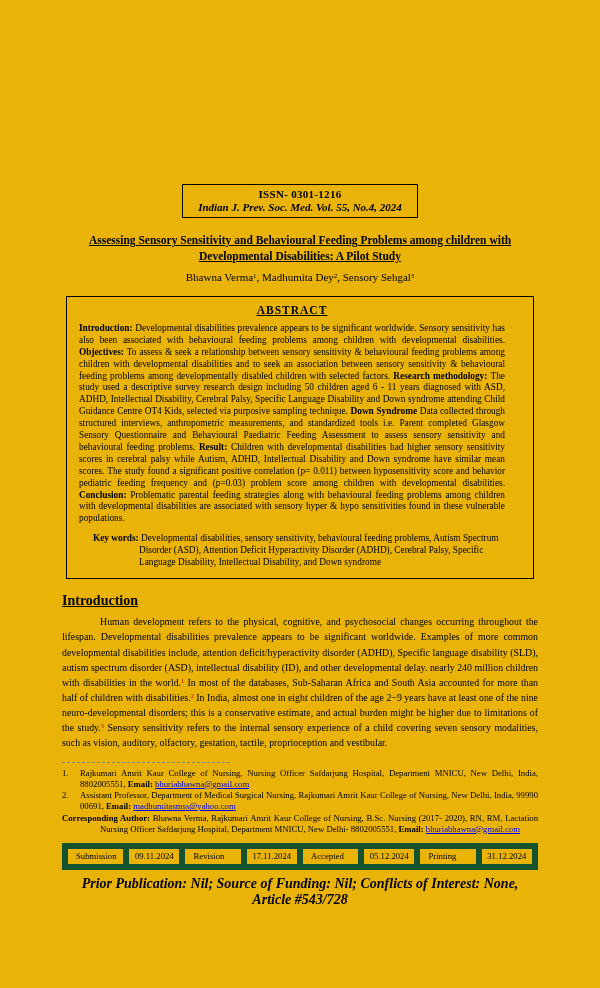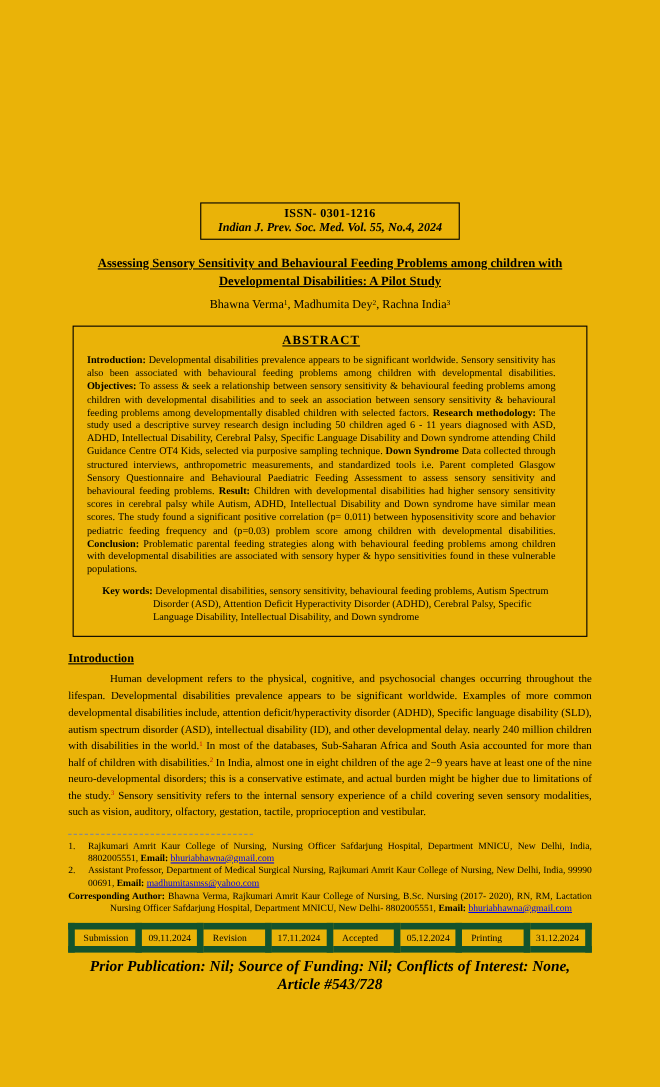--- a/index.html
+++ b/index.html
@@ -80,7 +80,7 @@
 
   <div class="paper-title">Assessing Sensory Sensitivity and Behavioural Feeding Problems among children with Developmental Disabilities: A Pilot Study</div>
 
-  <div class="authors-line"><span>Bhawna Verma</span><sup>1</sup><span>, Madhumita Dey</span><sup>2</sup><span>, Rachna India</span><sup>3</sup></div>
+  <div class="authors-line"><span>Bhawna Verma</span><sup>1</sup><span>, Madhumita Dey</span><sup>2</sup><span>, Sensory Sehgal</span><sup>3</sup></div>
 
   <div class="abstract-box">
     <div class="abstract-heading">ABSTRACT</div>

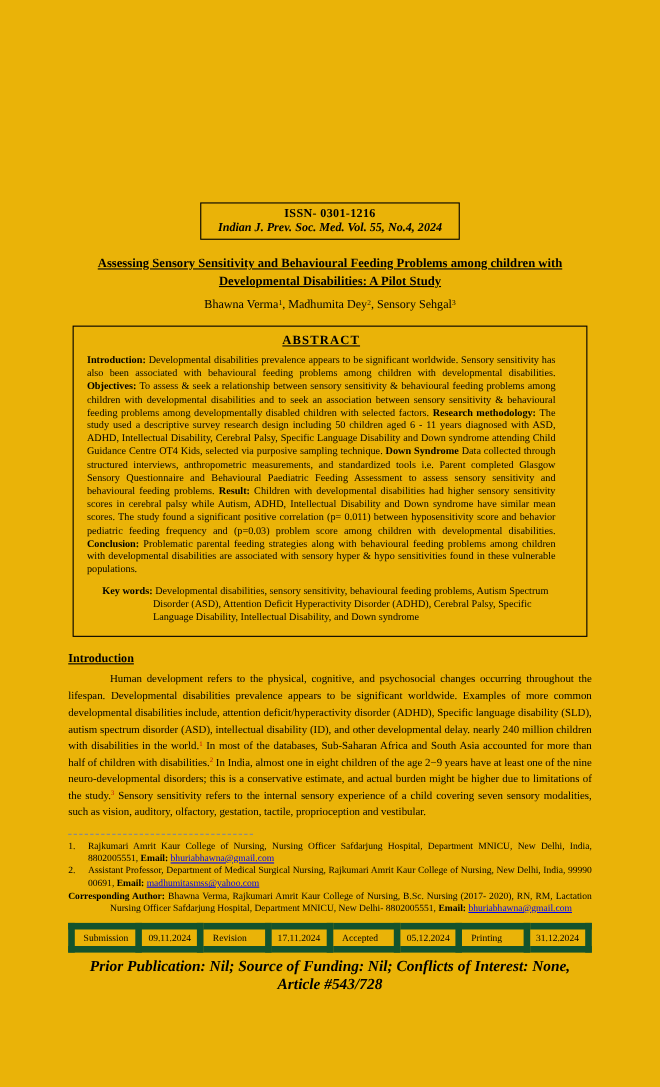--- a/index.html
+++ b/index.html
@@ -38,7 +38,7 @@
   }
   
   .intro-heading {
-    margin-top:14px; font-weight:bold; font-size:11px; text-decoration:underline;
+    margin-top:14px; font-weight:bold; font-size:14px; text-decoration:underline;
   }
   .intro-body {
     margin-top:5px; font-size:9.9px; line-height:1.52; text-align:justify; text-indent:38px;

